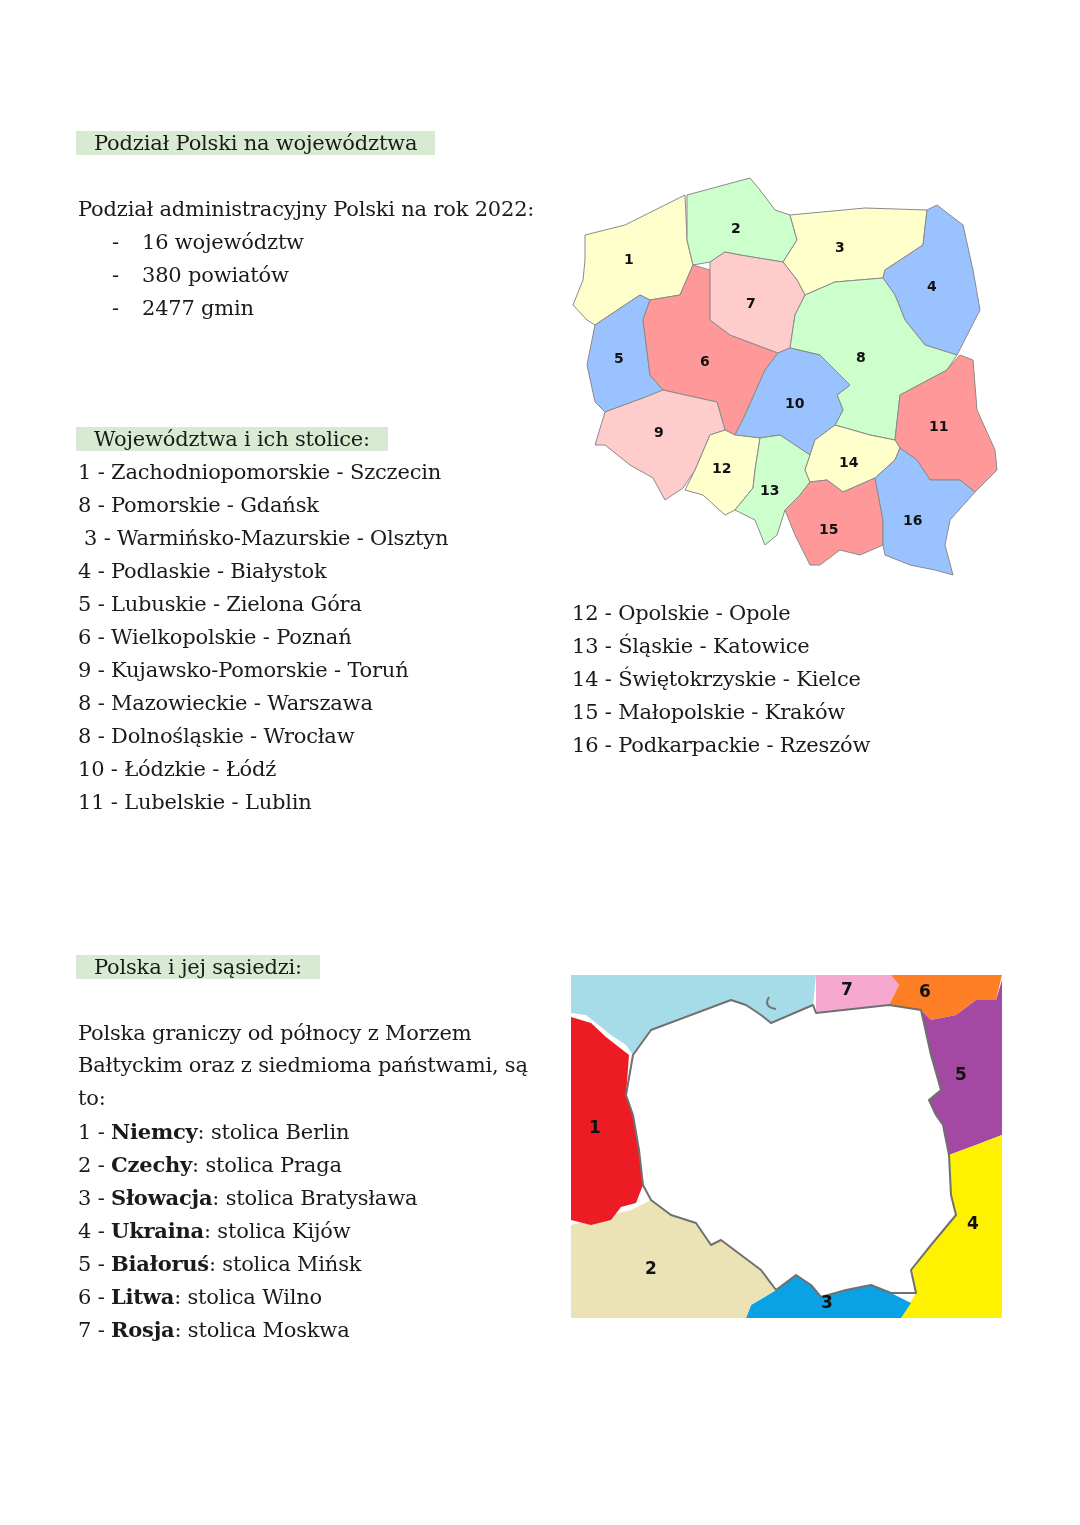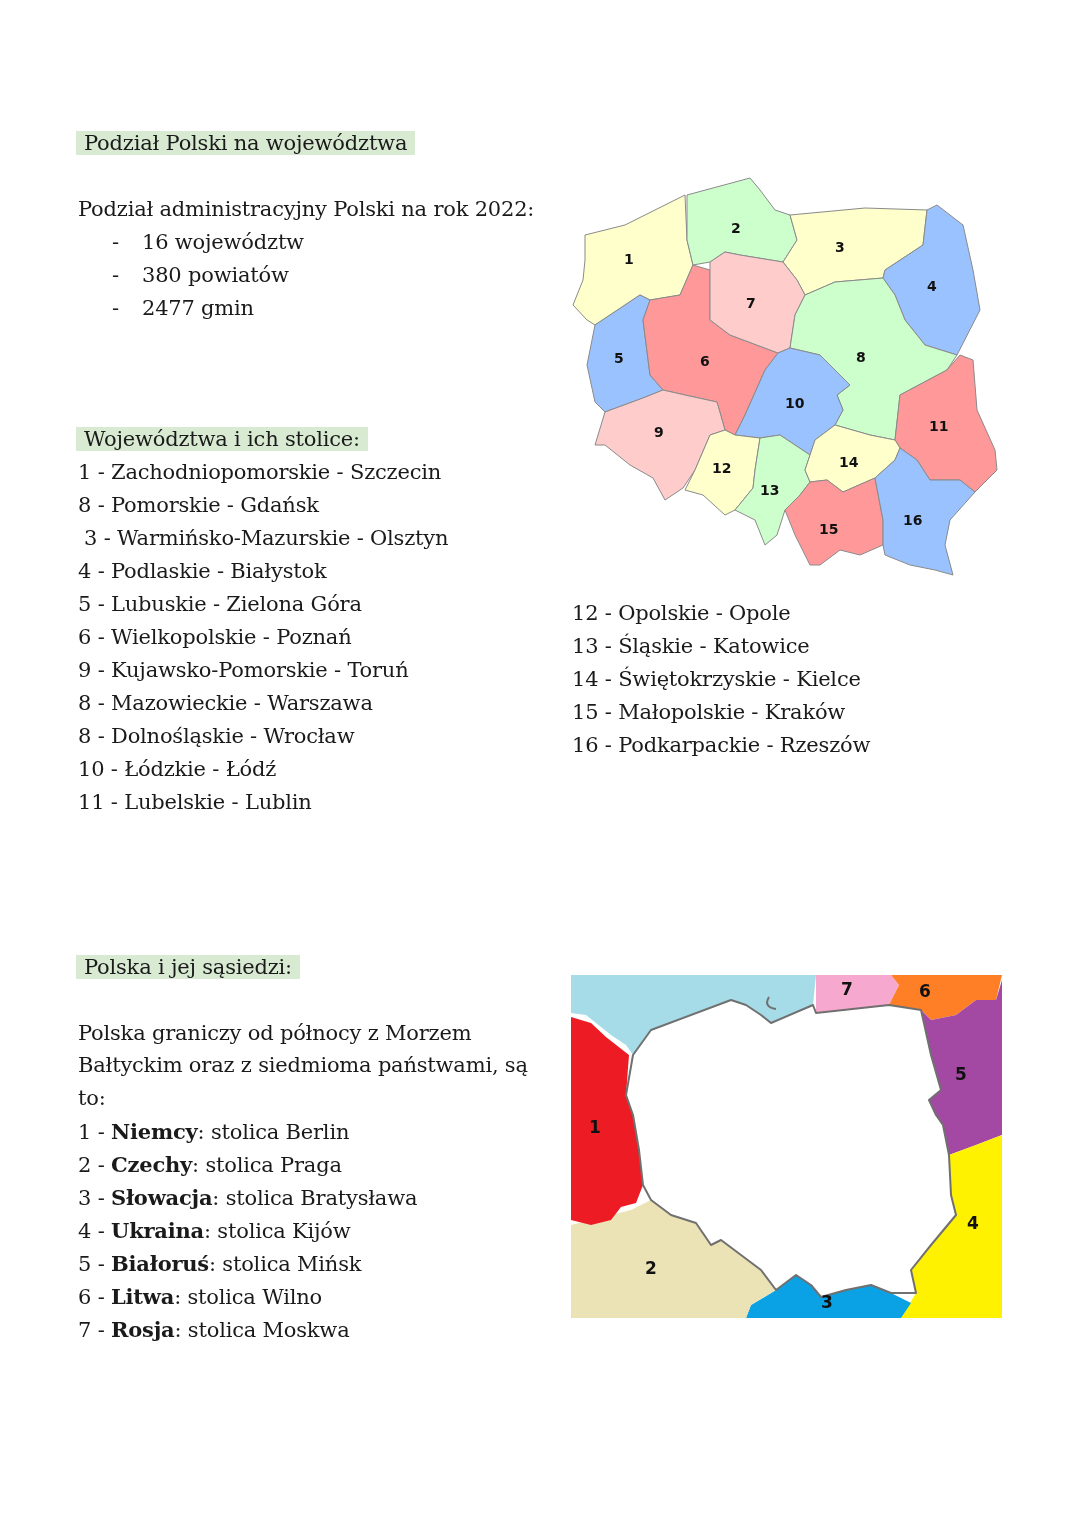--- a/index.html
+++ b/index.html
@@ -9,7 +9,7 @@
     color: #1a1a1a;
   }
   .txt { position: absolute; font-size: 21px; line-height: 33px; white-space: nowrap; letter-spacing: -0.2px; }
-  .hl { background: #d9ead3; padding: 0 8px; }
+  .hl { background: #d9ead3; padding: 0 18px; }
   .b { font-weight: bold; }
   .dash { display: inline-block; width: 64px; text-indent: 34px; }
   .map { position: absolute; }

